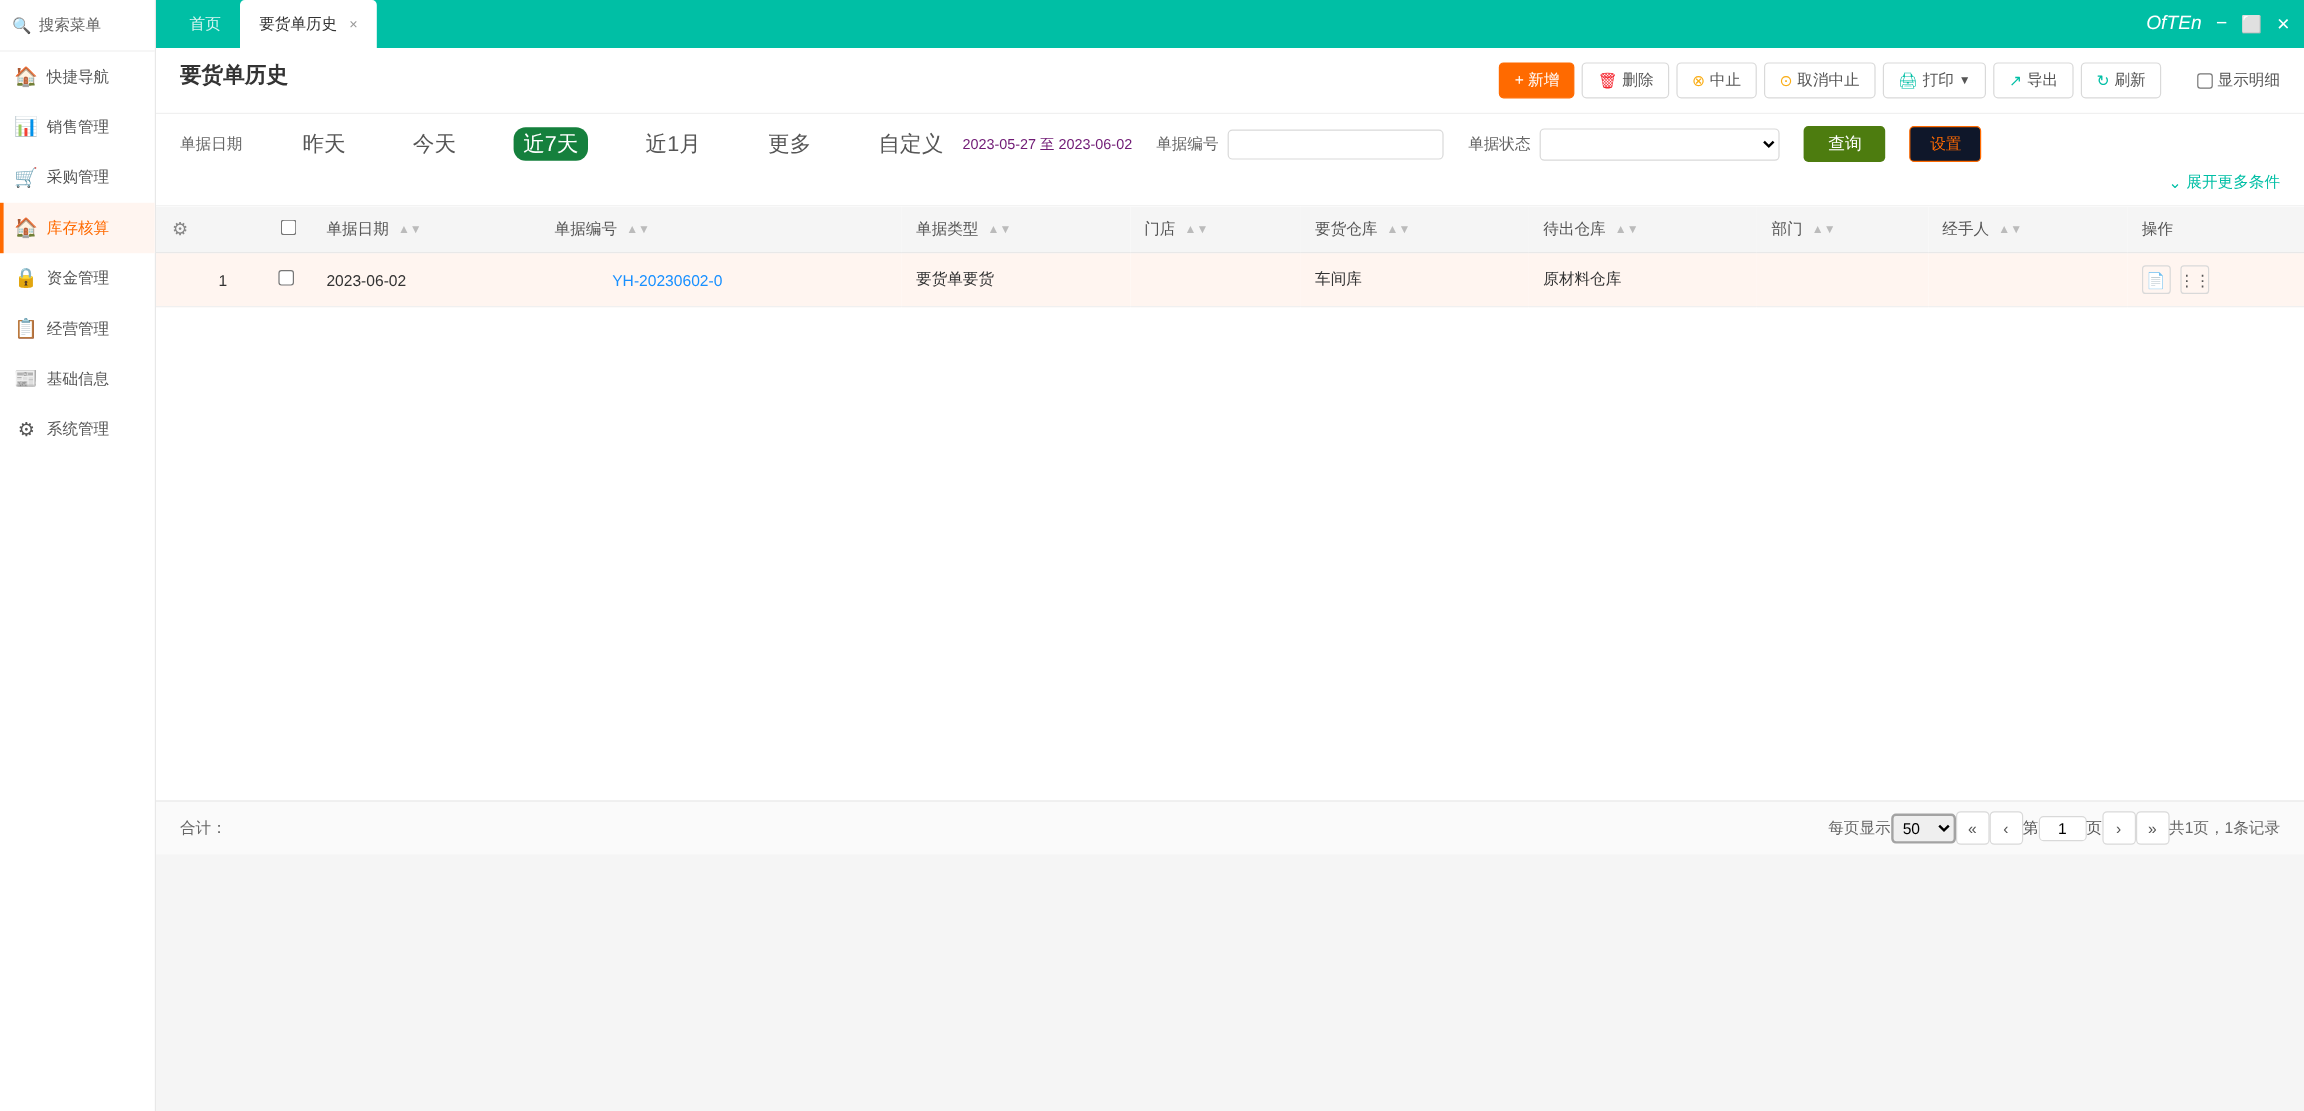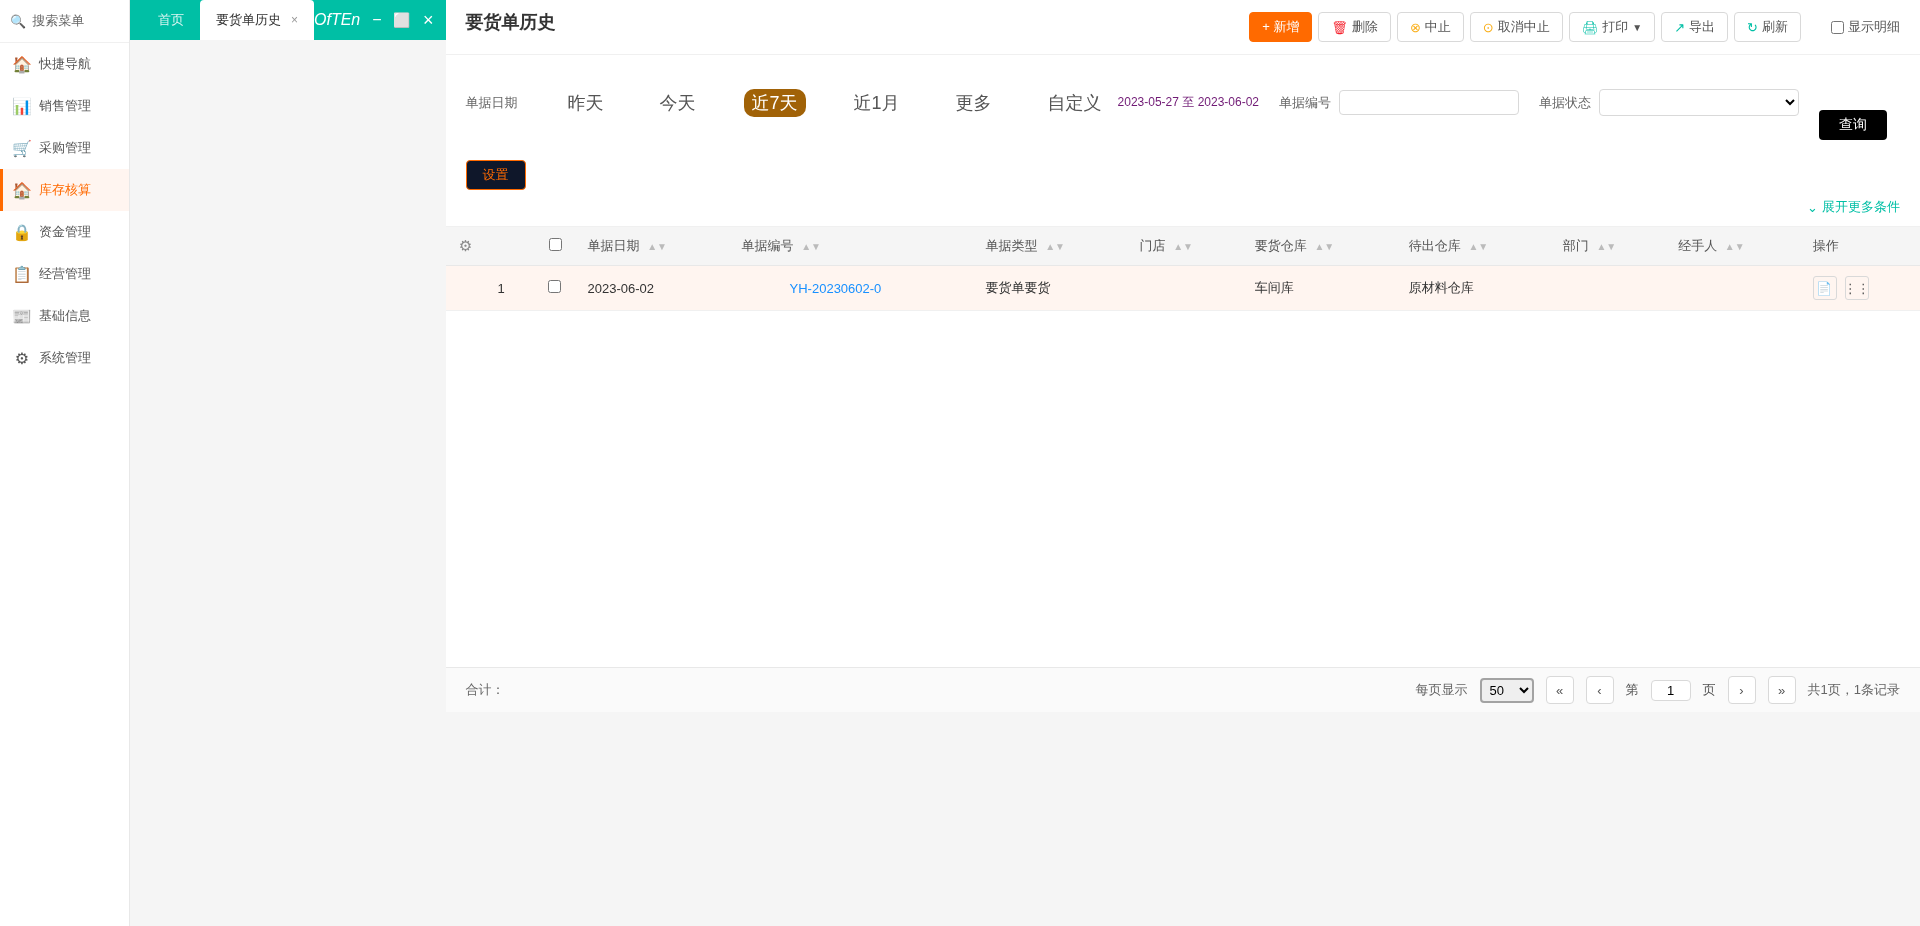--- a/index.html
+++ b/index.html
@@ -51,7 +51,7 @@
     .main-area {
       flex: 1;
       display: flex;
-      flex-direction: row;
+      flex-direction: column;
       height: 712px;
       overflow: hidden;
     }

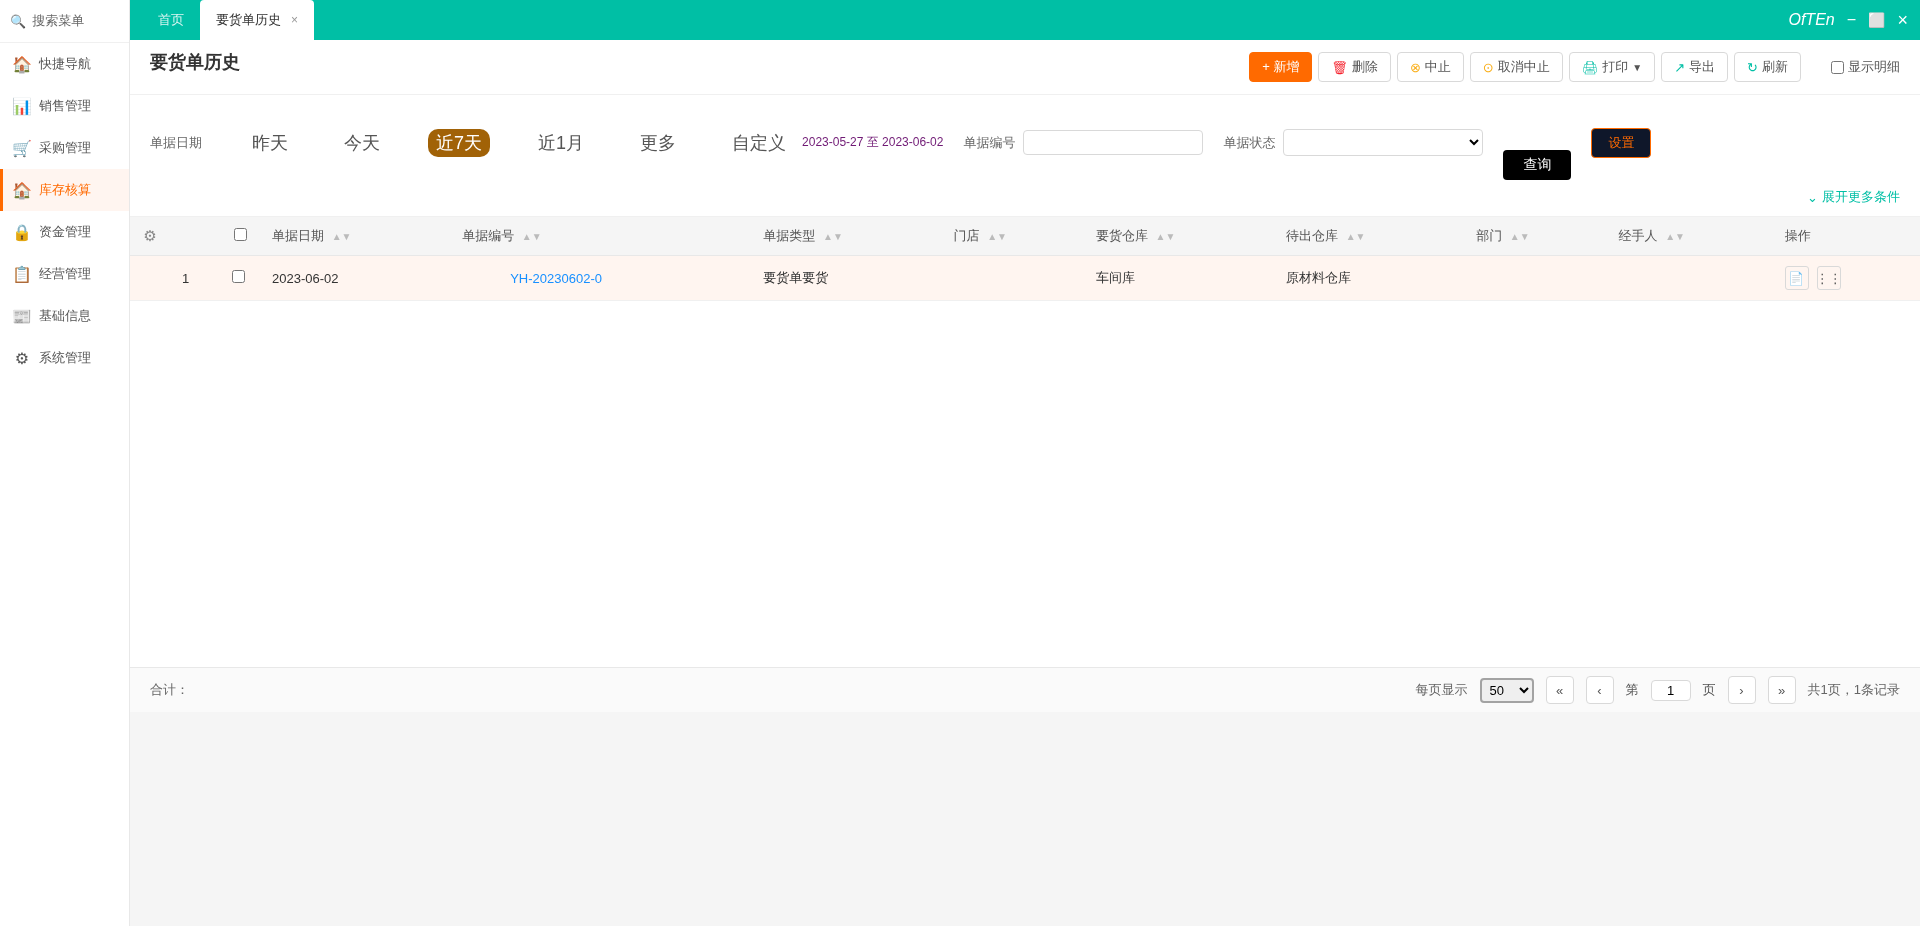--- a/index.html
+++ b/index.html
@@ -138,7 +138,7 @@
       margin-left: 34px;
     }
     .date-shortcut.active {
-      background: #a16207;
+      background: #15803d;
       color: #fff;
     }
     .date-range-text {

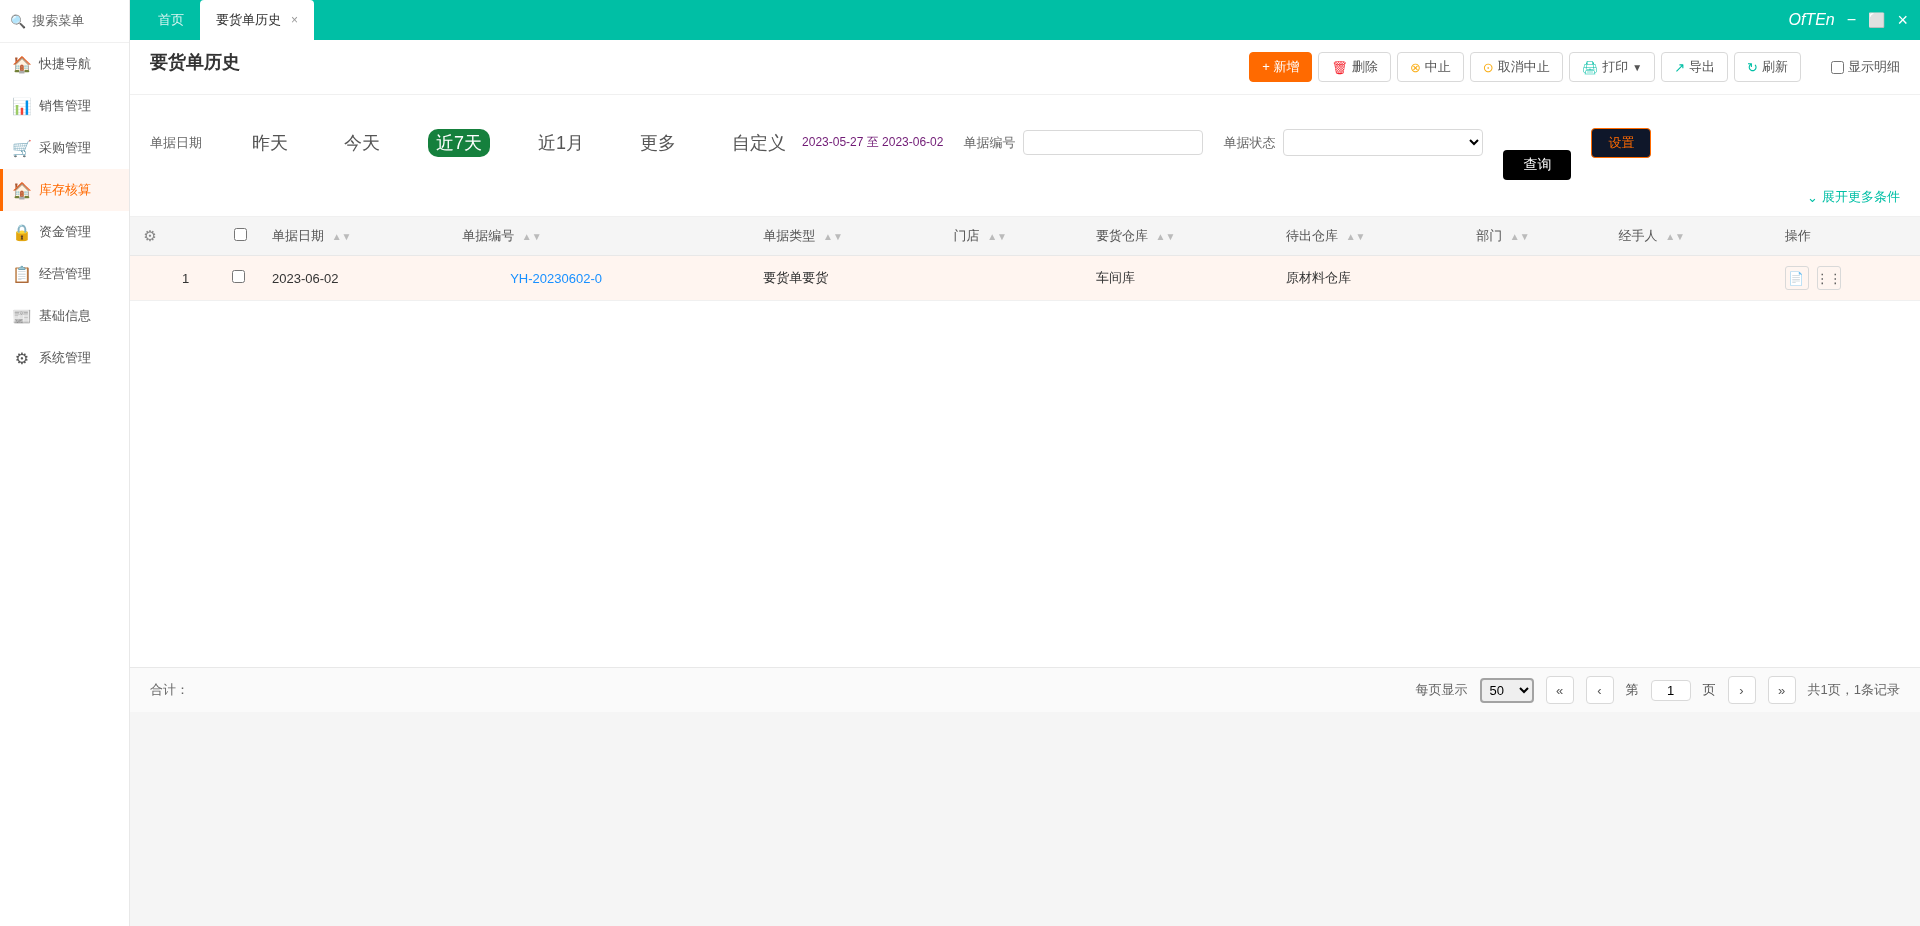--- a/index.html
+++ b/index.html
@@ -189,14 +189,13 @@
       color: #fff;
     }
     .query-btn {
-      background: #000000;
+      background: #4d7c0f;
       color: #fff;
       border: none;
       padding: 6px 20px;
       border-radius: 4px;
       cursor: pointer;
       font-size: 14px;
-      margin-top: 45px;
     }
     .setting-btn {
       background: #0f172a;

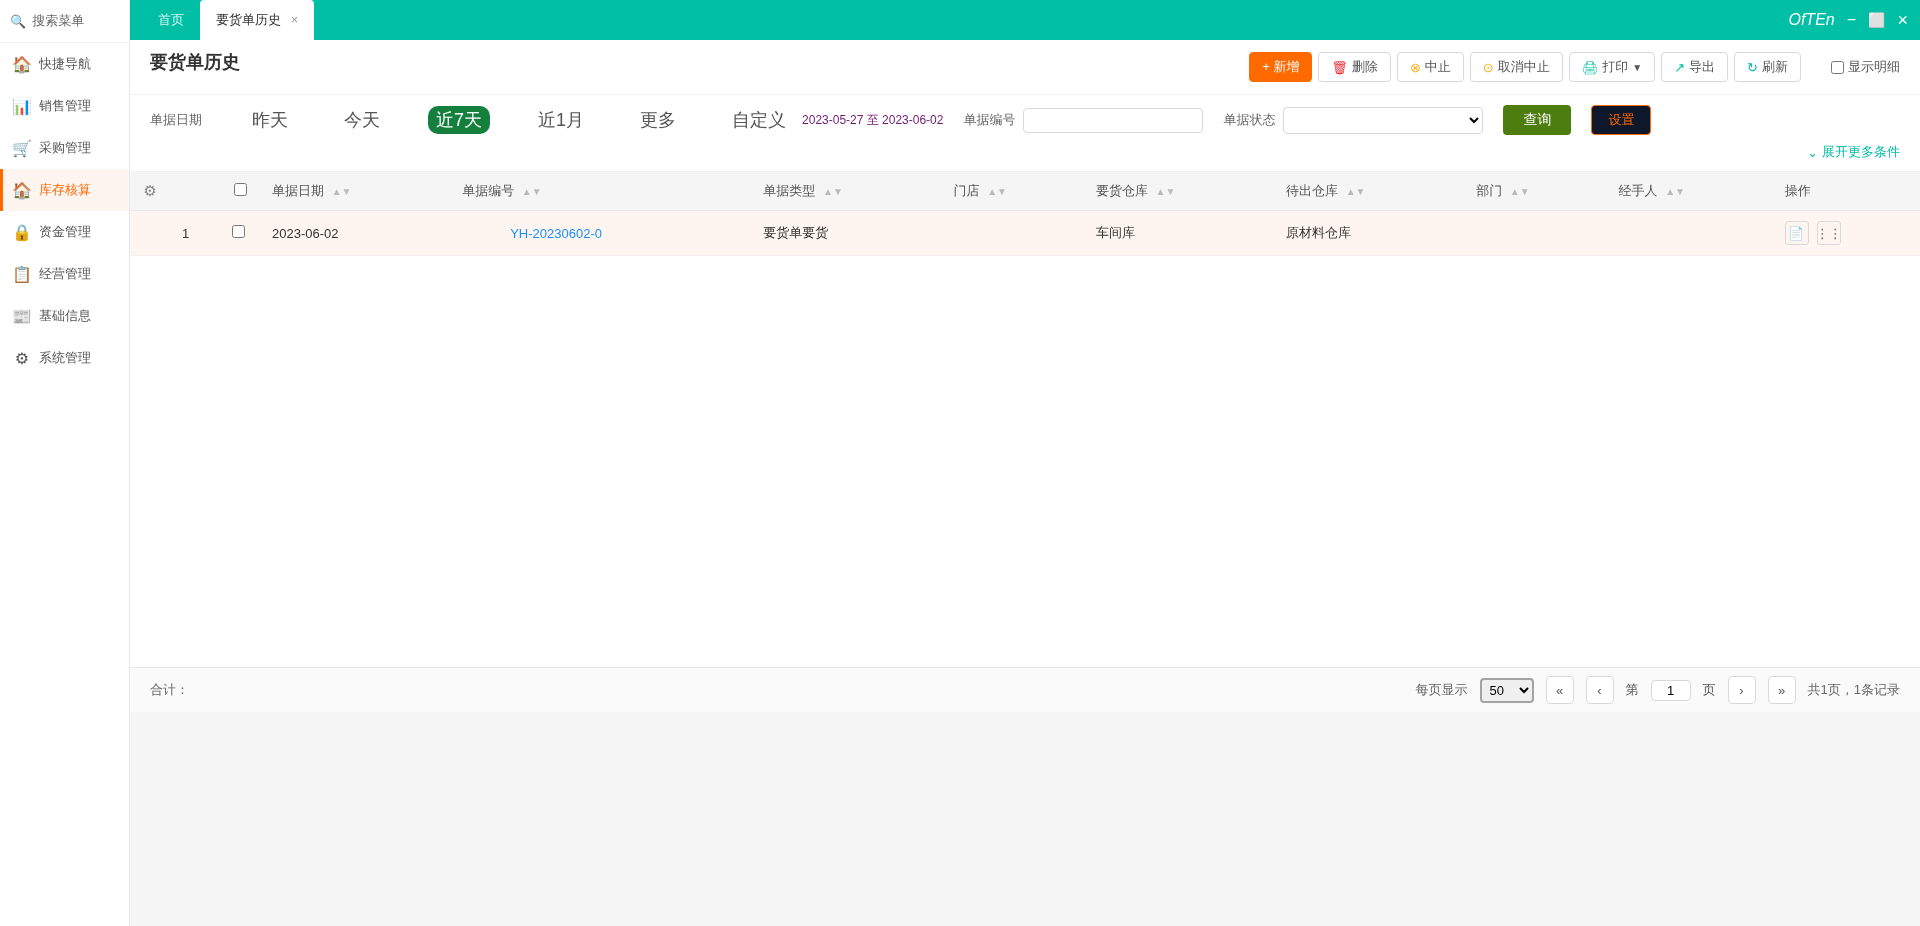--- a/index.html
+++ b/index.html
@@ -304,7 +304,7 @@
     .pagination {
       display: flex;
       align-items: center;
-      gap: 12px;
+      gap: 0;
       font-size: 13px;
       color: #555;
     }

